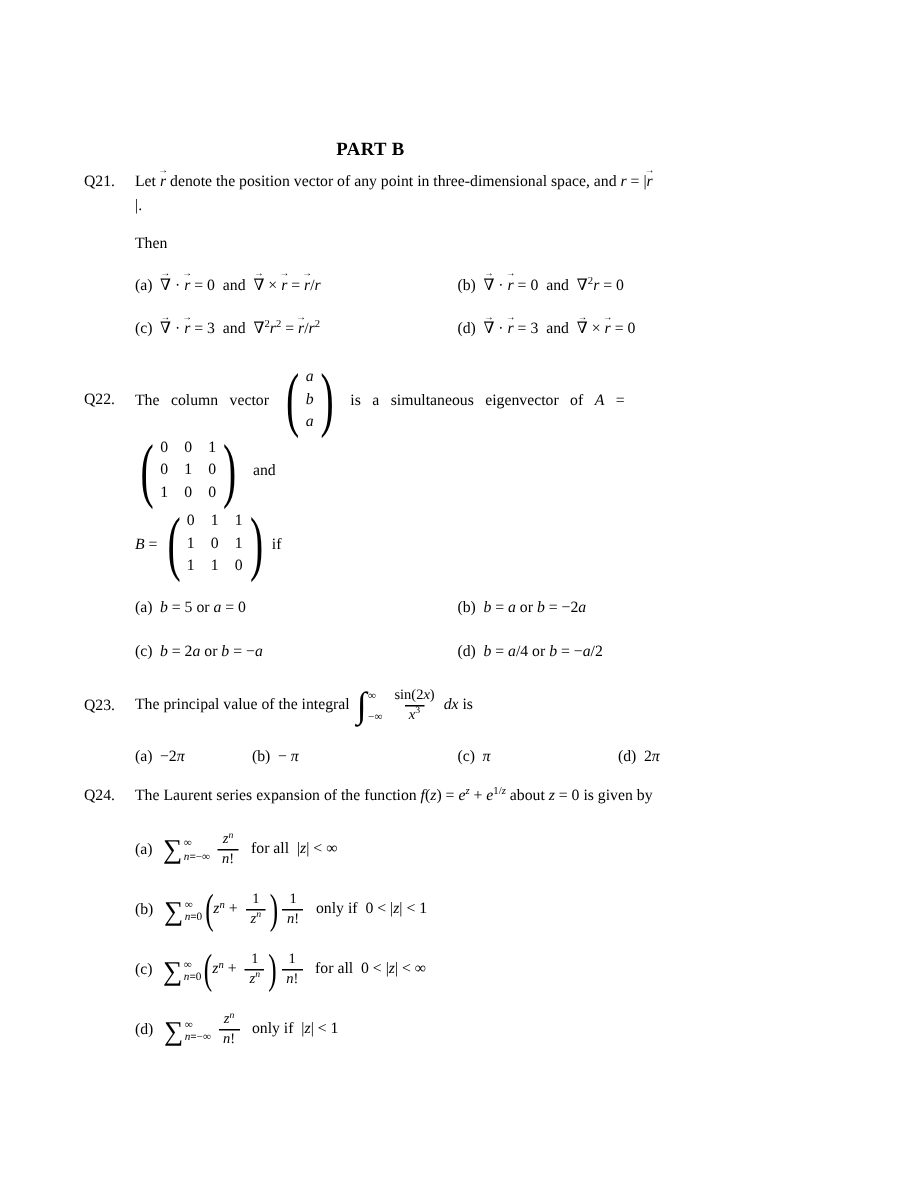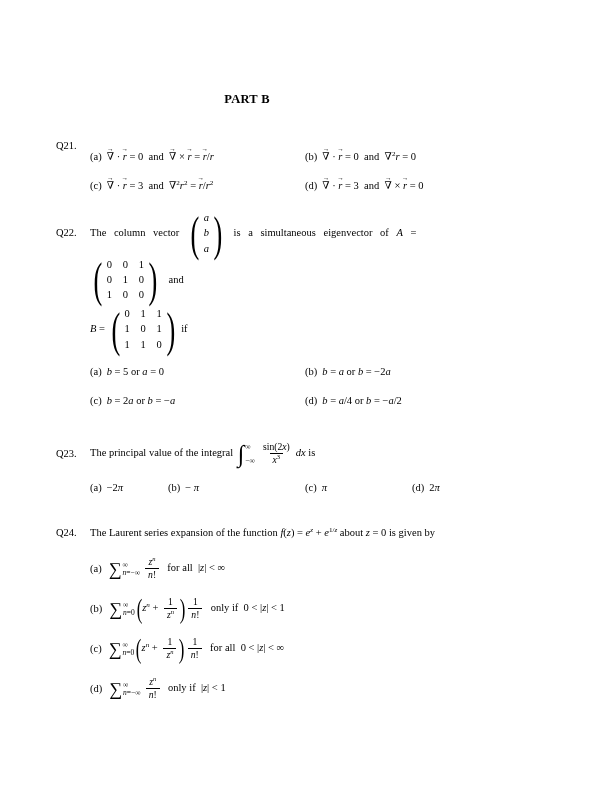--- a/index.html
+++ b/index.html
@@ -17,7 +17,7 @@
   .fm{white-space:pre-wrap;line-height:1.55;}
   .wide{word-spacing:5px;}
   .line{line-height:1.55;}
-  .q21{margin-top:29px;justify-content:flex-end;}
+  .q21{margin-top:5px;justify-content:flex-end;}
   .q21 .line{margin-top:9px;}
   .optgrid2{display:grid;grid-template-columns:215px 1fr;row-gap:13px;margin-top:11px;}
   .optgrid4{display:grid;grid-template-columns:78px 137px 107px 1fr;margin-top:14px;}

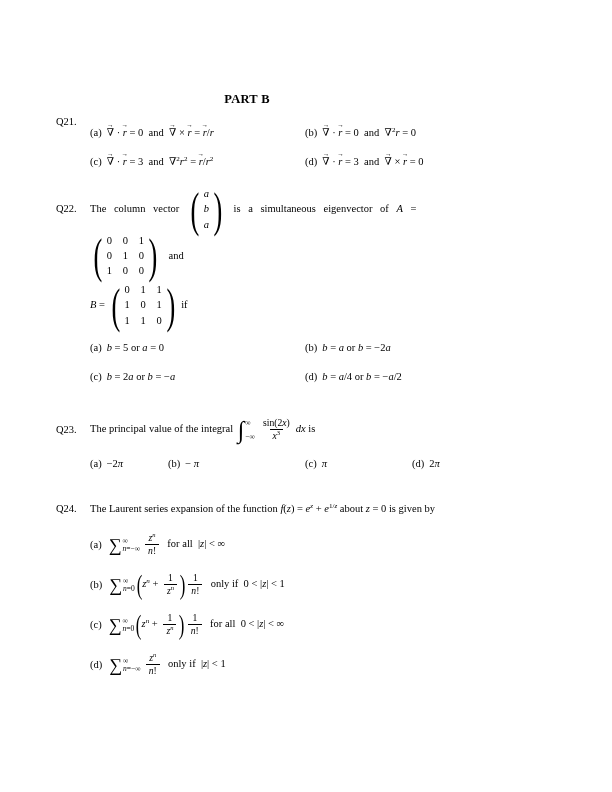--- a/index.html
+++ b/index.html
@@ -67,6 +67,7 @@
   <div class="q q21">
     <span class="qnum">Q21.</span>
     <div class="qbody">
+      <div class="fm"><span class="mr">Let </span><span class="vec"><span class="mi">r</span></span><span class="mr"> denote the position vector of any point in three-dimensional space, and </span><span class="mi">r</span><span class="mr"> = |</span><span class="vec"><span class="mi">r</span></span><span class="mr">|.</span></div>
       <div class="optgrid2">
         <span class="opt"><span class="optlabel">(a)</span><span class="fm"><span class="vec"><span class="mi">∇</span></span><span class="mr"> · </span><span class="vec"><span class="mi">r</span></span><span class="mr"> = 0  and  </span><span class="vec"><span class="mi">∇</span></span><span class="mr"> × </span><span class="vec"><span class="mi">r</span></span><span class="mr"> = </span><span class="vec"><span class="mi">r</span></span><span class="mr">/</span><span class="mi">r</span></span></span>
         <span class="opt"><span class="optlabel">(b)</span><span class="fm"><span class="vec"><span class="mi">∇</span></span><span class="mr"> · </span><span class="vec"><span class="mi">r</span></span><span class="mr"> = 0  and  </span><span class="mr">∇</span><span class="msup"><span class="mr">2</span></span><span class="mi">r</span><span class="mr"> = 0</span></span></span>

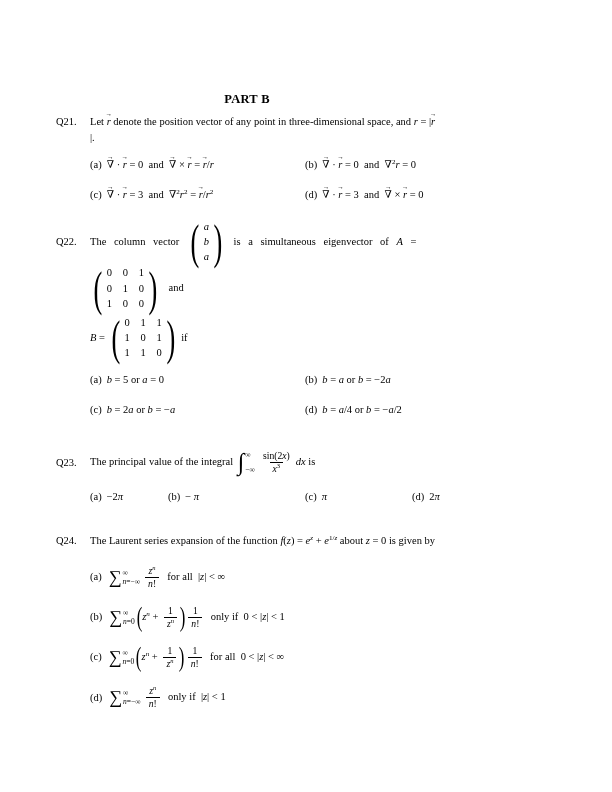--- a/index.html
+++ b/index.html
@@ -68,6 +68,7 @@
     <span class="qnum">Q21.</span>
     <div class="qbody">
       <div class="fm"><span class="mr">Let </span><span class="vec"><span class="mi">r</span></span><span class="mr"> denote the position vector of any point in three-dimensional space, and </span><span class="mi">r</span><span class="mr"> = |</span><span class="vec"><span class="mi">r</span></span><span class="mr">|.</span></div>
+      <div class="line">Then</div>
       <div class="optgrid2">
         <span class="opt"><span class="optlabel">(a)</span><span class="fm"><span class="vec"><span class="mi">∇</span></span><span class="mr"> · </span><span class="vec"><span class="mi">r</span></span><span class="mr"> = 0  and  </span><span class="vec"><span class="mi">∇</span></span><span class="mr"> × </span><span class="vec"><span class="mi">r</span></span><span class="mr"> = </span><span class="vec"><span class="mi">r</span></span><span class="mr">/</span><span class="mi">r</span></span></span>
         <span class="opt"><span class="optlabel">(b)</span><span class="fm"><span class="vec"><span class="mi">∇</span></span><span class="mr"> · </span><span class="vec"><span class="mi">r</span></span><span class="mr"> = 0  and  </span><span class="mr">∇</span><span class="msup"><span class="mr">2</span></span><span class="mi">r</span><span class="mr"> = 0</span></span></span>

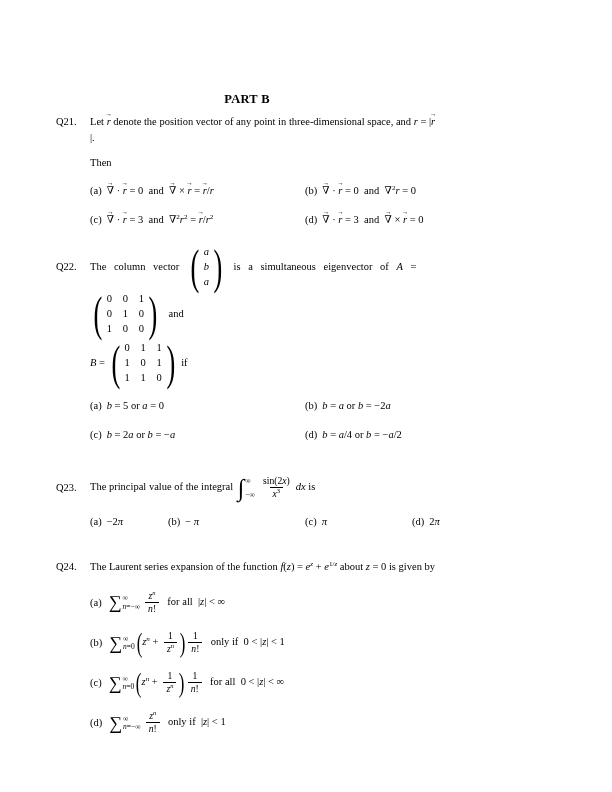--- a/index.html
+++ b/index.html
@@ -26,7 +26,7 @@
   .q22{margin-top:16px;}
   .q22 .qnum{padding-top:15px;}
   .q22 .line2{margin-top:3px;}
-  .q23{margin-top:32px;justify-content:flex-end;}
+  .q23{margin-top:15px;justify-content:flex-end;}
   .q23 .qnum{padding-top:5px;}
   .q24{margin-top:28px;}
   .q24opt{display:flex;align-items:center;margin-top:15px;}

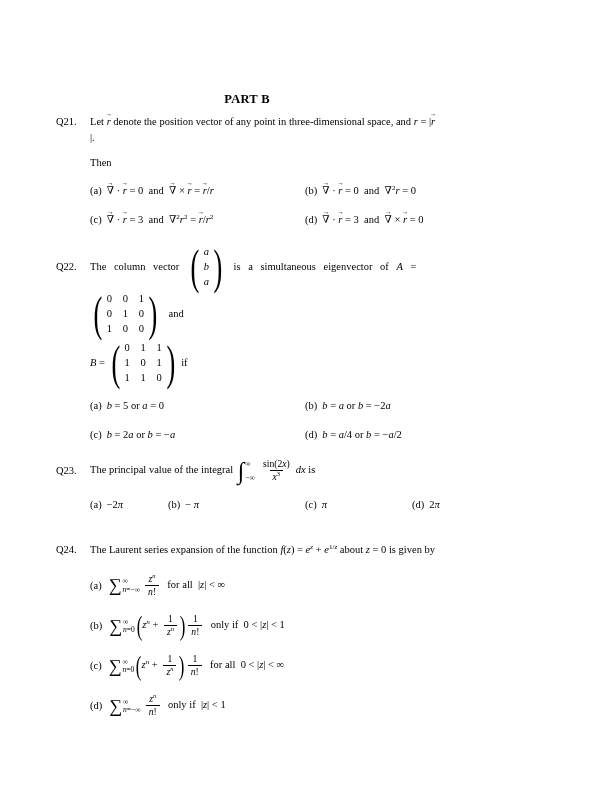--- a/index.html
+++ b/index.html
@@ -28,7 +28,7 @@
   .q22 .line2{margin-top:3px;}
   .q23{margin-top:15px;justify-content:flex-end;}
   .q23 .qnum{padding-top:5px;}
-  .q24{margin-top:28px;}
+  .q24{margin-top:9px;}
   .q24opt{display:flex;align-items:center;margin-top:15px;}
   
   .mi{font-style:italic;}

